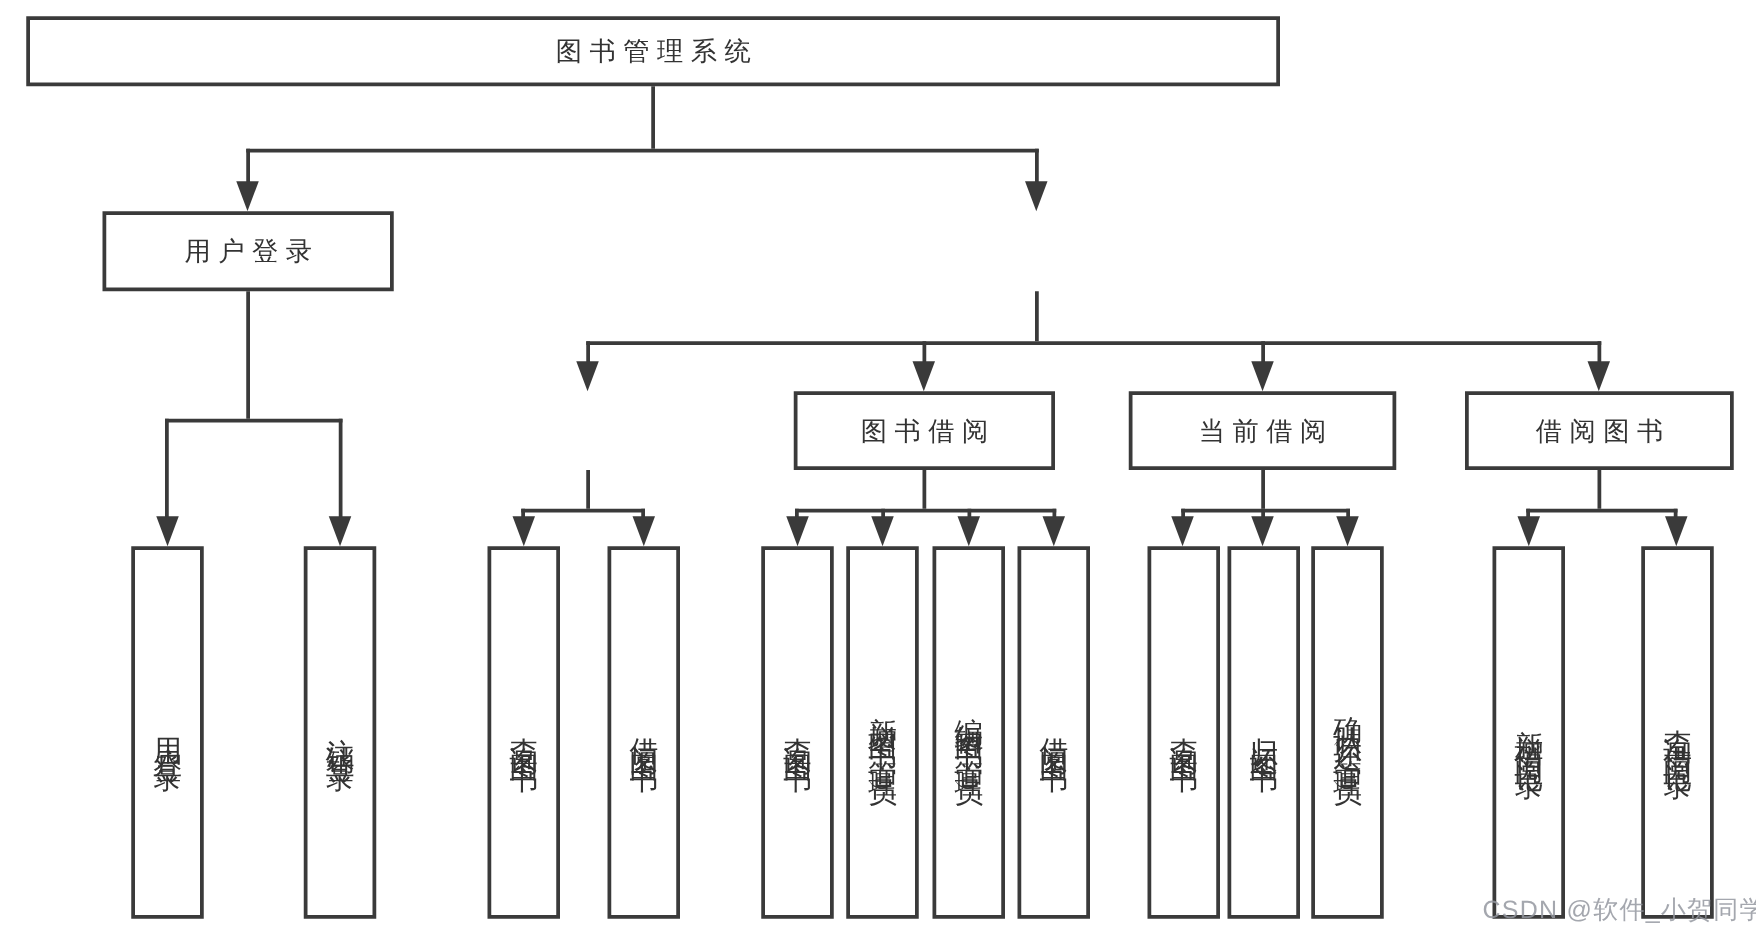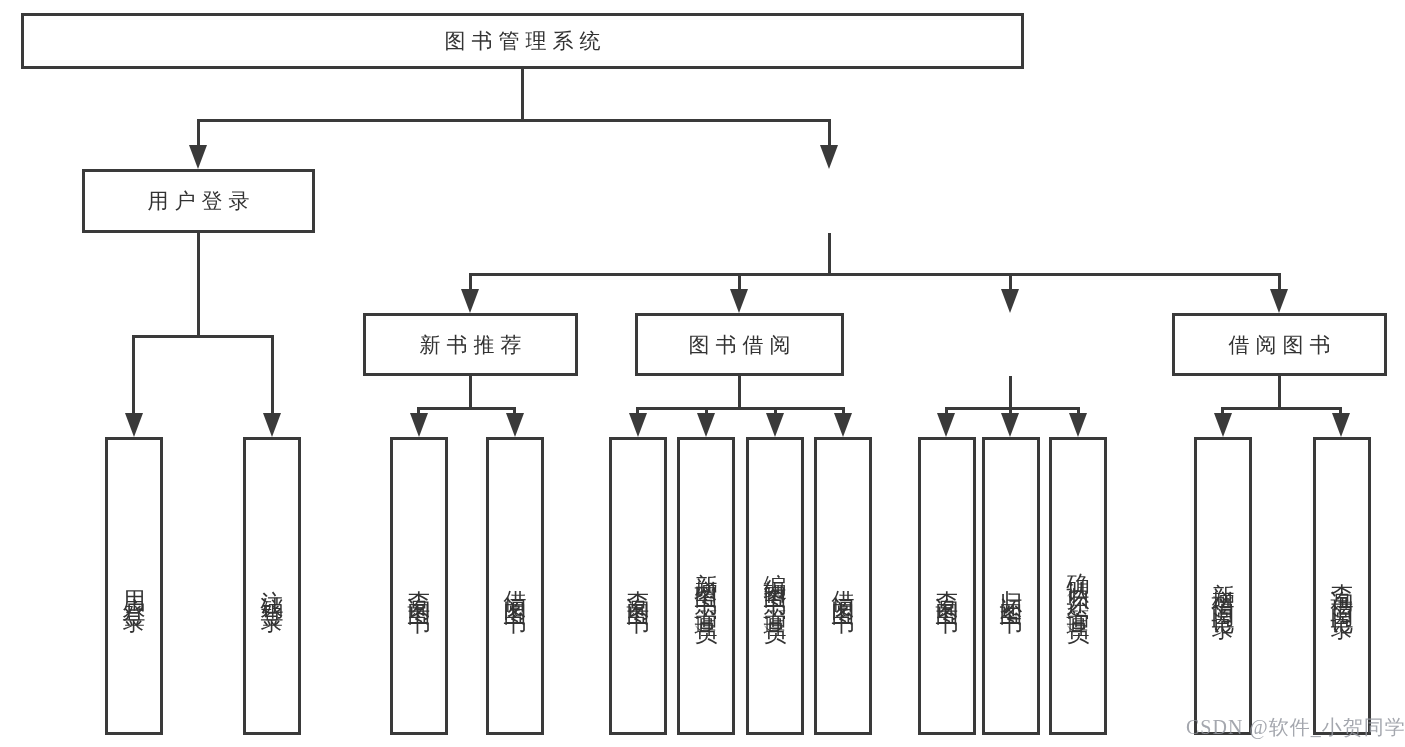--- a/index.html
+++ b/index.html
@@ -5,7 +5,7 @@
   html,body{margin:0;padding:0;background:#ffffff;}
   #canvas{
     position:relative;width:1405px;height:747px;background:#ffffff;overflow:hidden;
-    font-family:Liberation Serif, serif;color:#333333;
+    font-family:Liberation Sans, sans-serif;color:#333333;
   }
   
   .hbox{

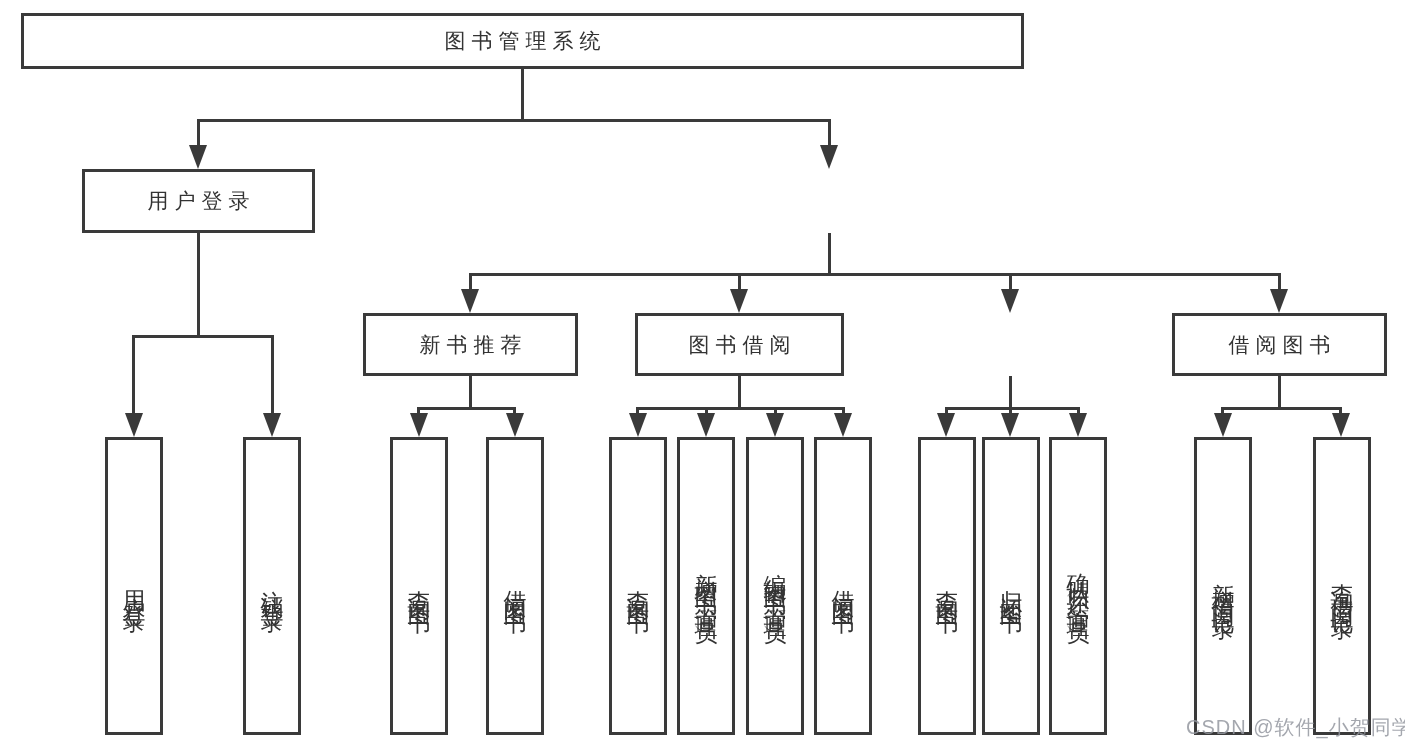--- a/index.html
+++ b/index.html
@@ -47,7 +47,6 @@
   <div class="hbox" style="left:82px;top:169px;width:233px;height:64px;">用户登录</div>
 
 
-  <div class="hbox" style="left:363px;top:313px;width:215px;height:63px;">新书推荐</div>
 
   <div class="hbox" style="left:635px;top:313px;width:209px;height:63px;">图书借阅</div>
 

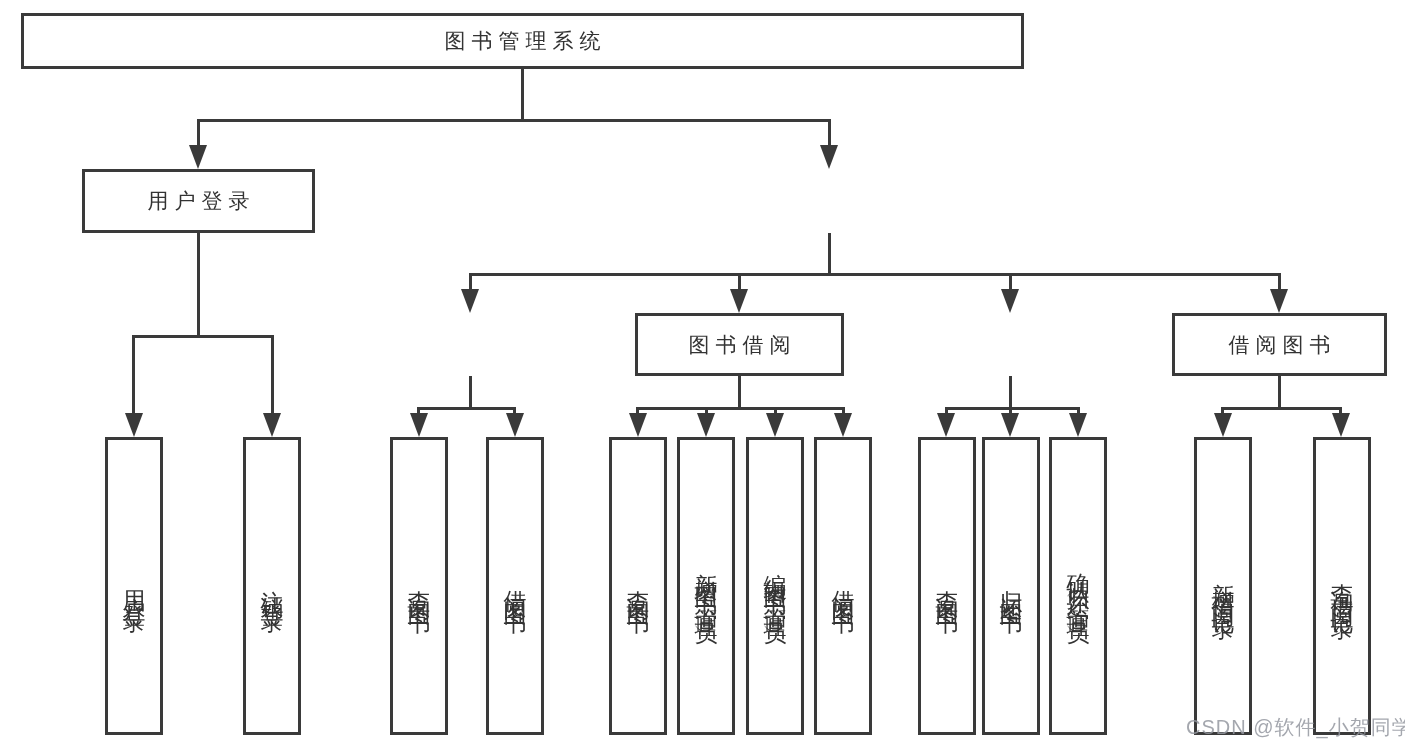--- a/index.html
+++ b/index.html
@@ -50,6 +50,7 @@
 
   <div class="hbox" style="left:635px;top:313px;width:209px;height:63px;">图书借阅</div>
 
+  <div class="hbox" style="left:903px;top:313px;width:214px;height:63px;">当前借阅</div>
 
   <div class="hbox" style="left:1172px;top:313px;width:215px;height:63px;">借阅图书</div>
 

